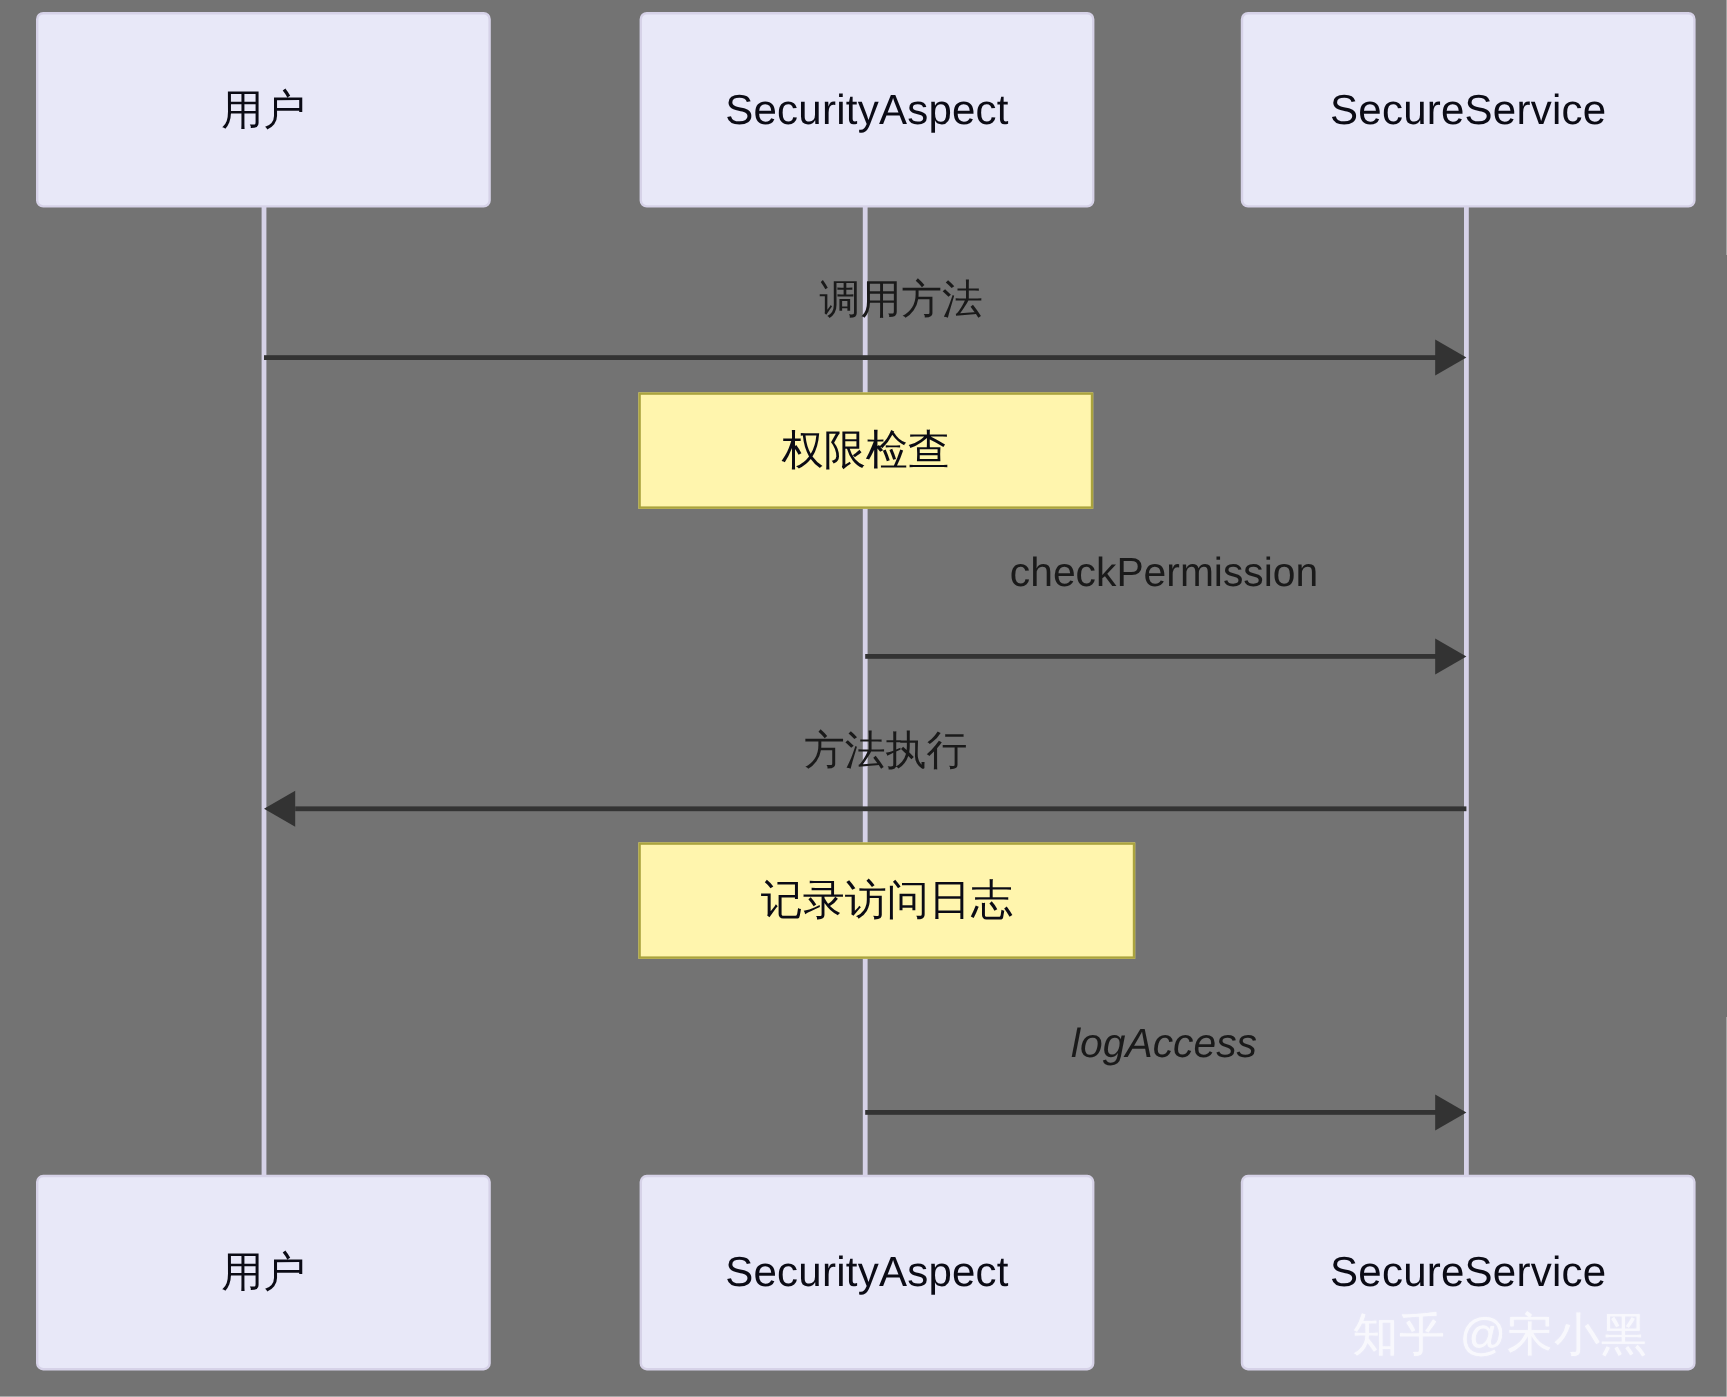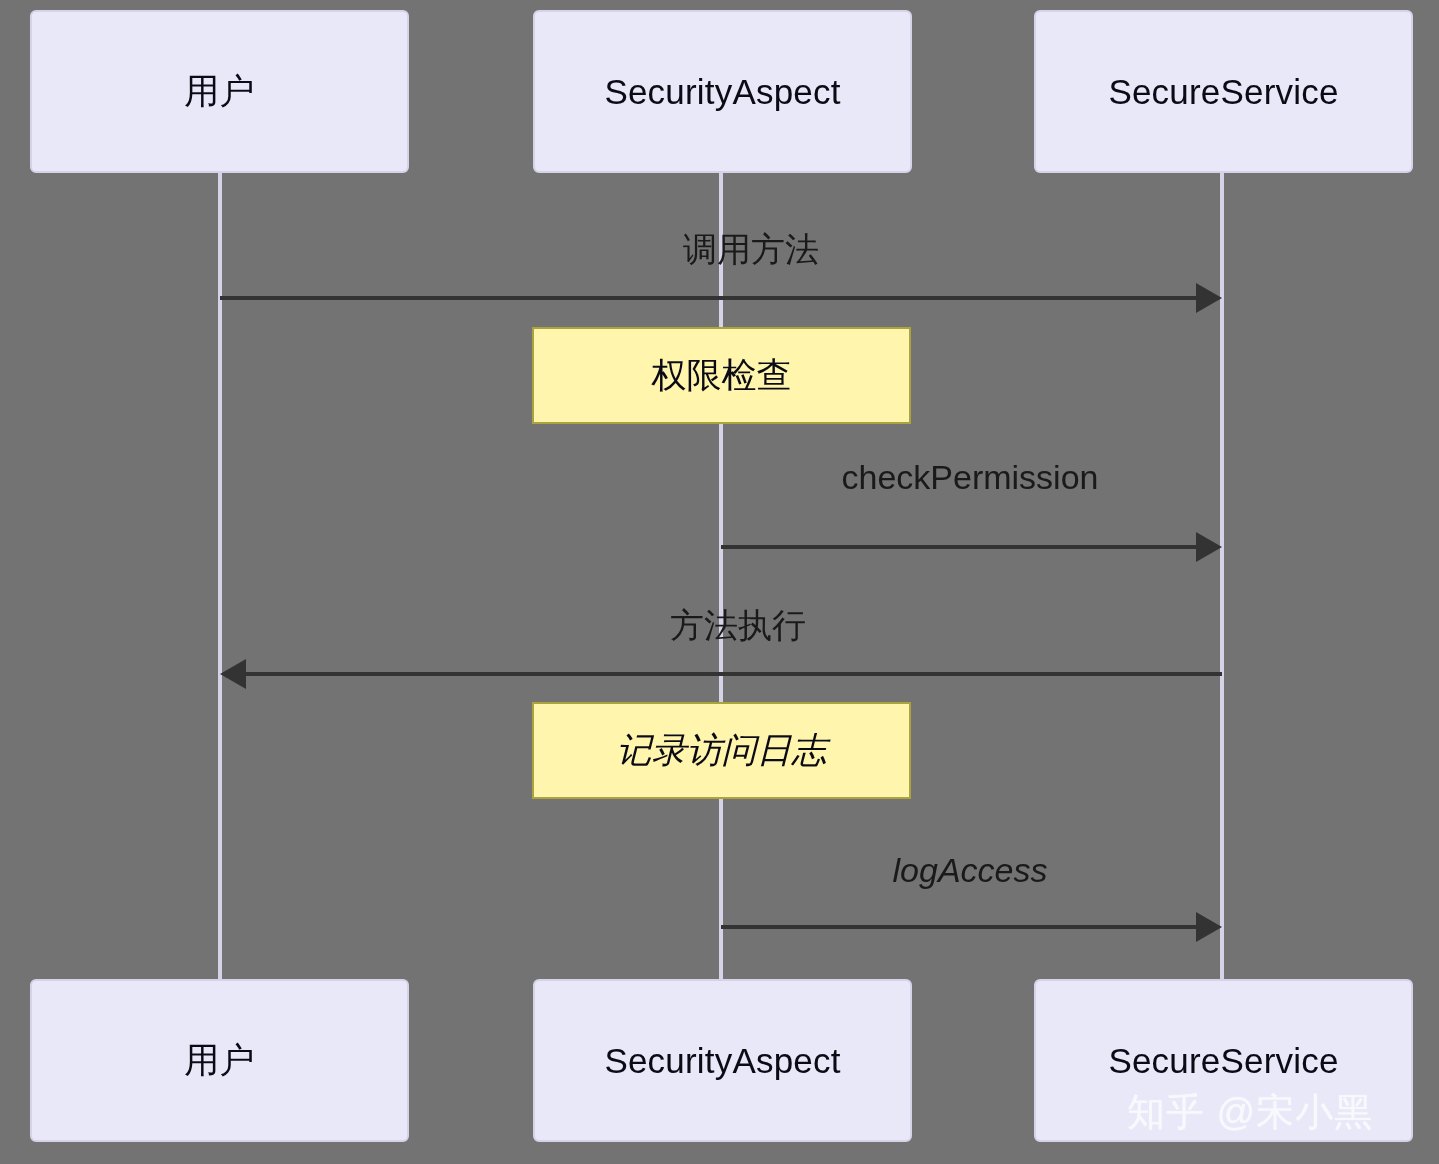--- a/index.html
+++ b/index.html
@@ -123,7 +123,7 @@
   <div class="msg-line" style="left:246px; top:672px; width:976px;"></div>
   <div class="arrow-head arrow-left" style="left:220px; top:659px;"></div>
 
-  <div class="note-box" style="left:532px; top:702px; width:379px; height:97px;font-style:italic;">
+  <div class="note-box" style="left:532px; top:702px; width:414px; height:97px;">
     <span>记录访问日志</span>
   </div>
 

